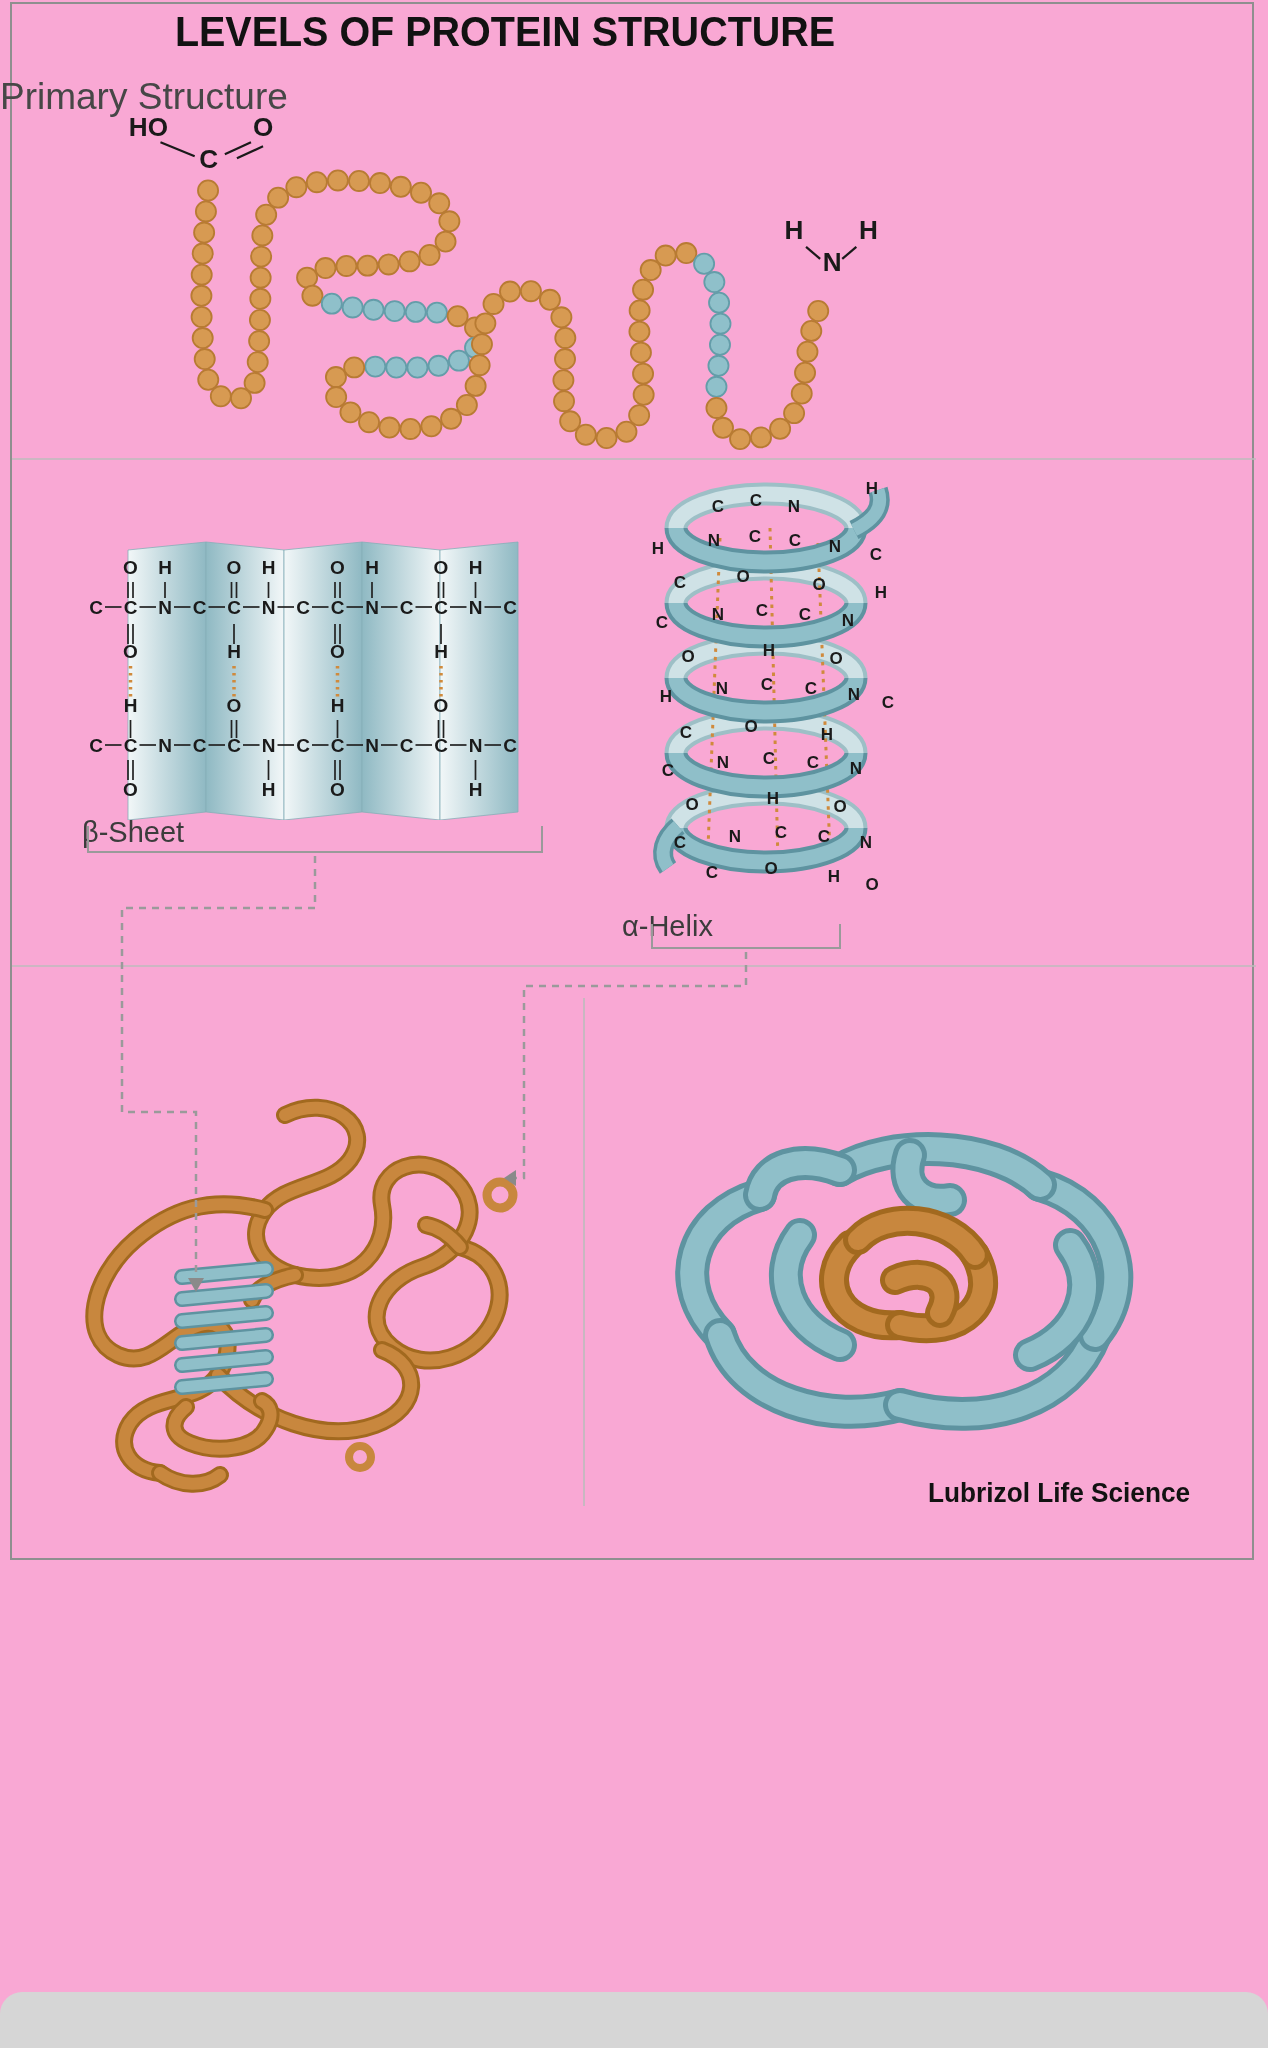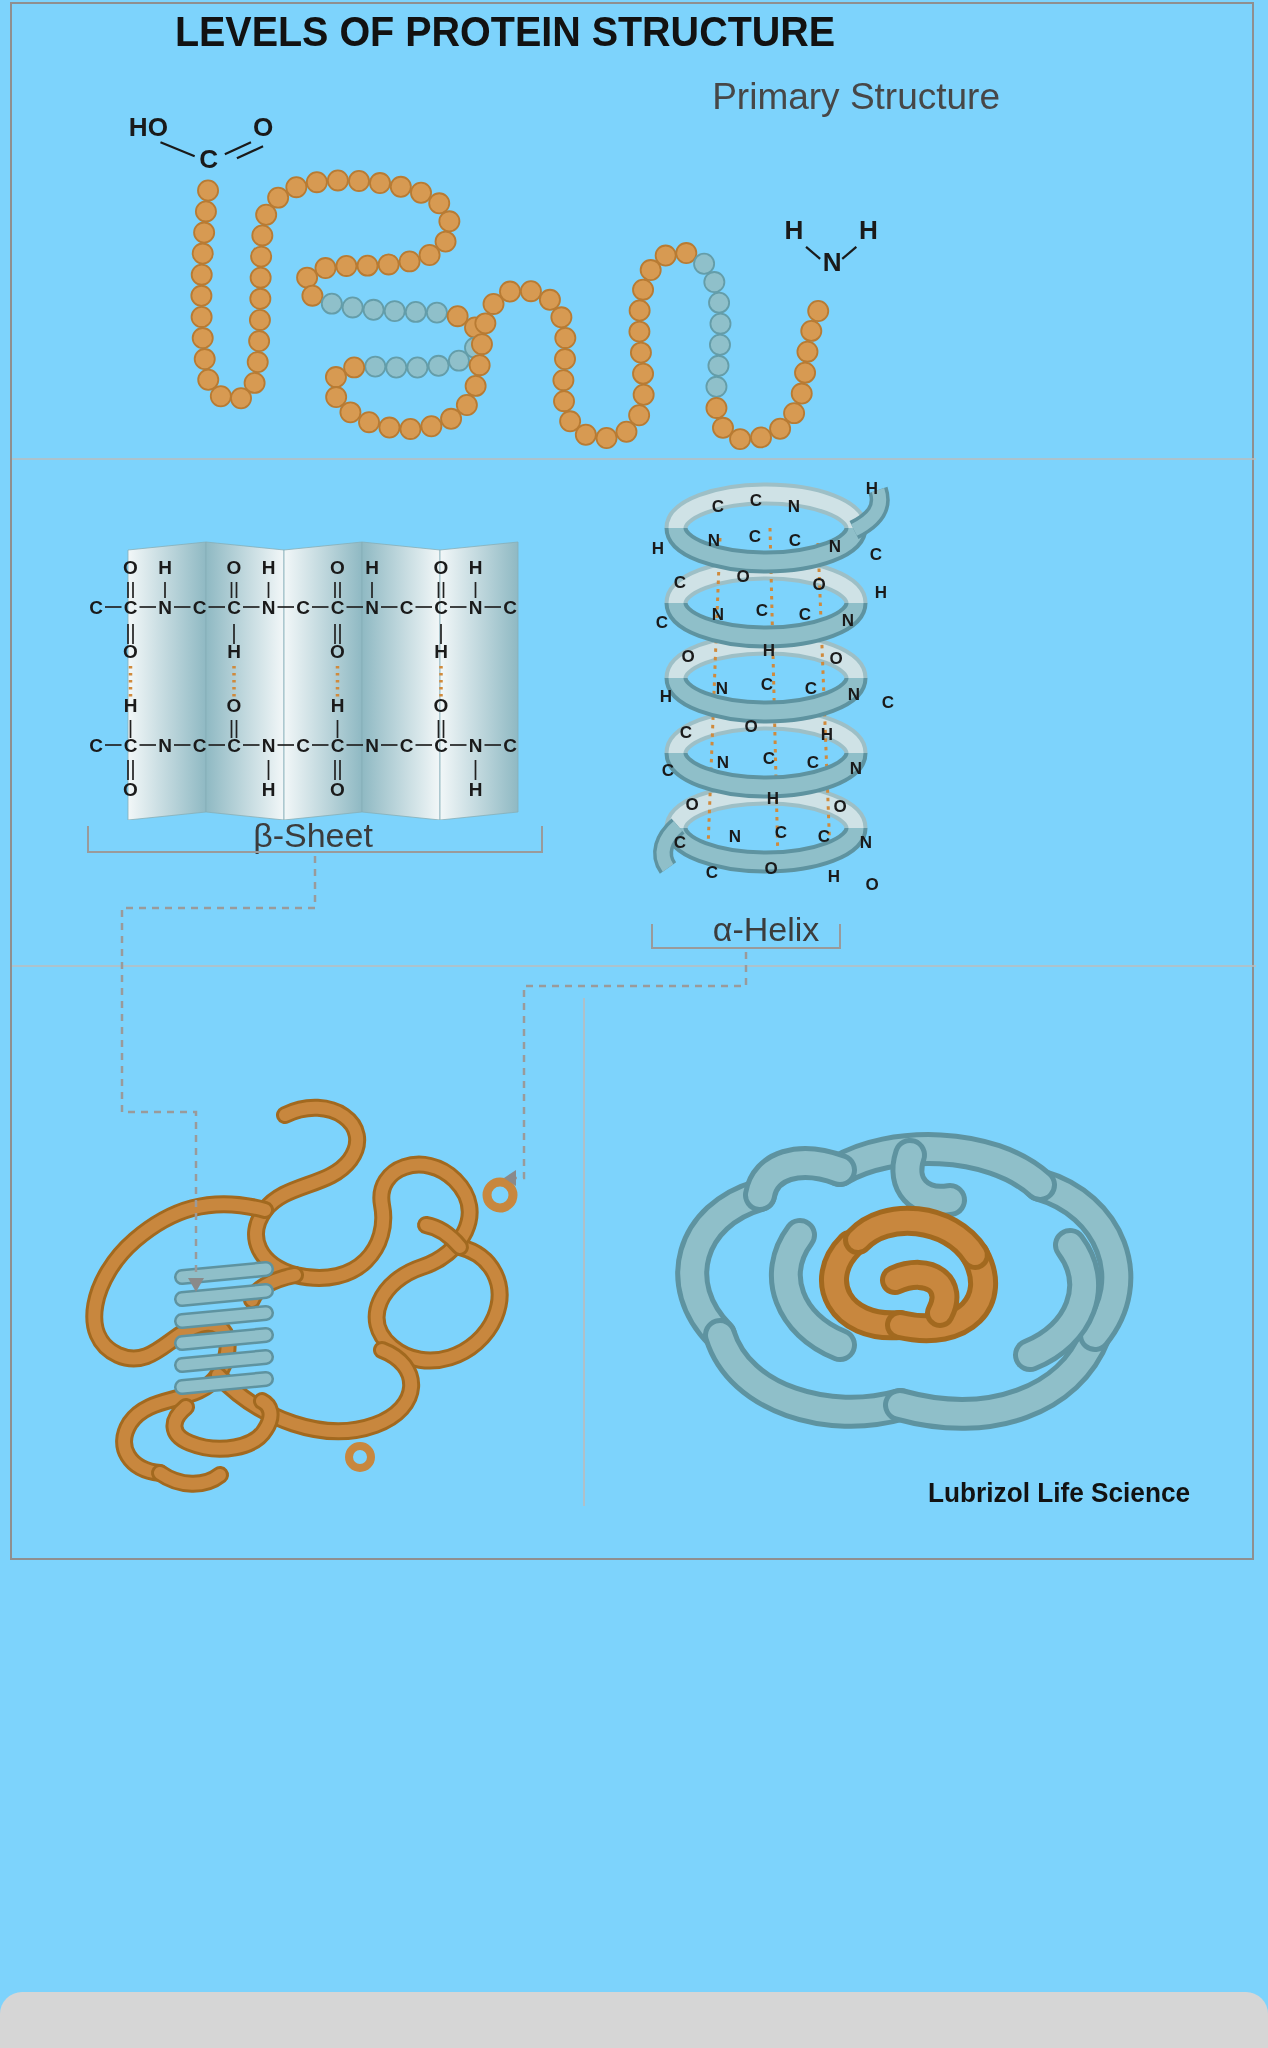--- a/index.html
+++ b/index.html
@@ -3,7 +3,7 @@
 <meta charset="utf-8">
 <style>
   html,body{margin:0;padding:0;background:#fff}
-  .page{position:relative;width:1268px;height:2048px;background:#7dd3fc;overflow:hidden;
+  .page{position:relative;width:1268px;height:2048px;background:#f9a8d4;overflow:hidden;
         font-family:"Liberation Sans","DejaVu Sans",sans-serif}
   .page > svg{position:absolute}
   .frame{position:absolute;left:10px;top:2px;width:1240px;height:1554px;border:2px solid #8f8f8f}

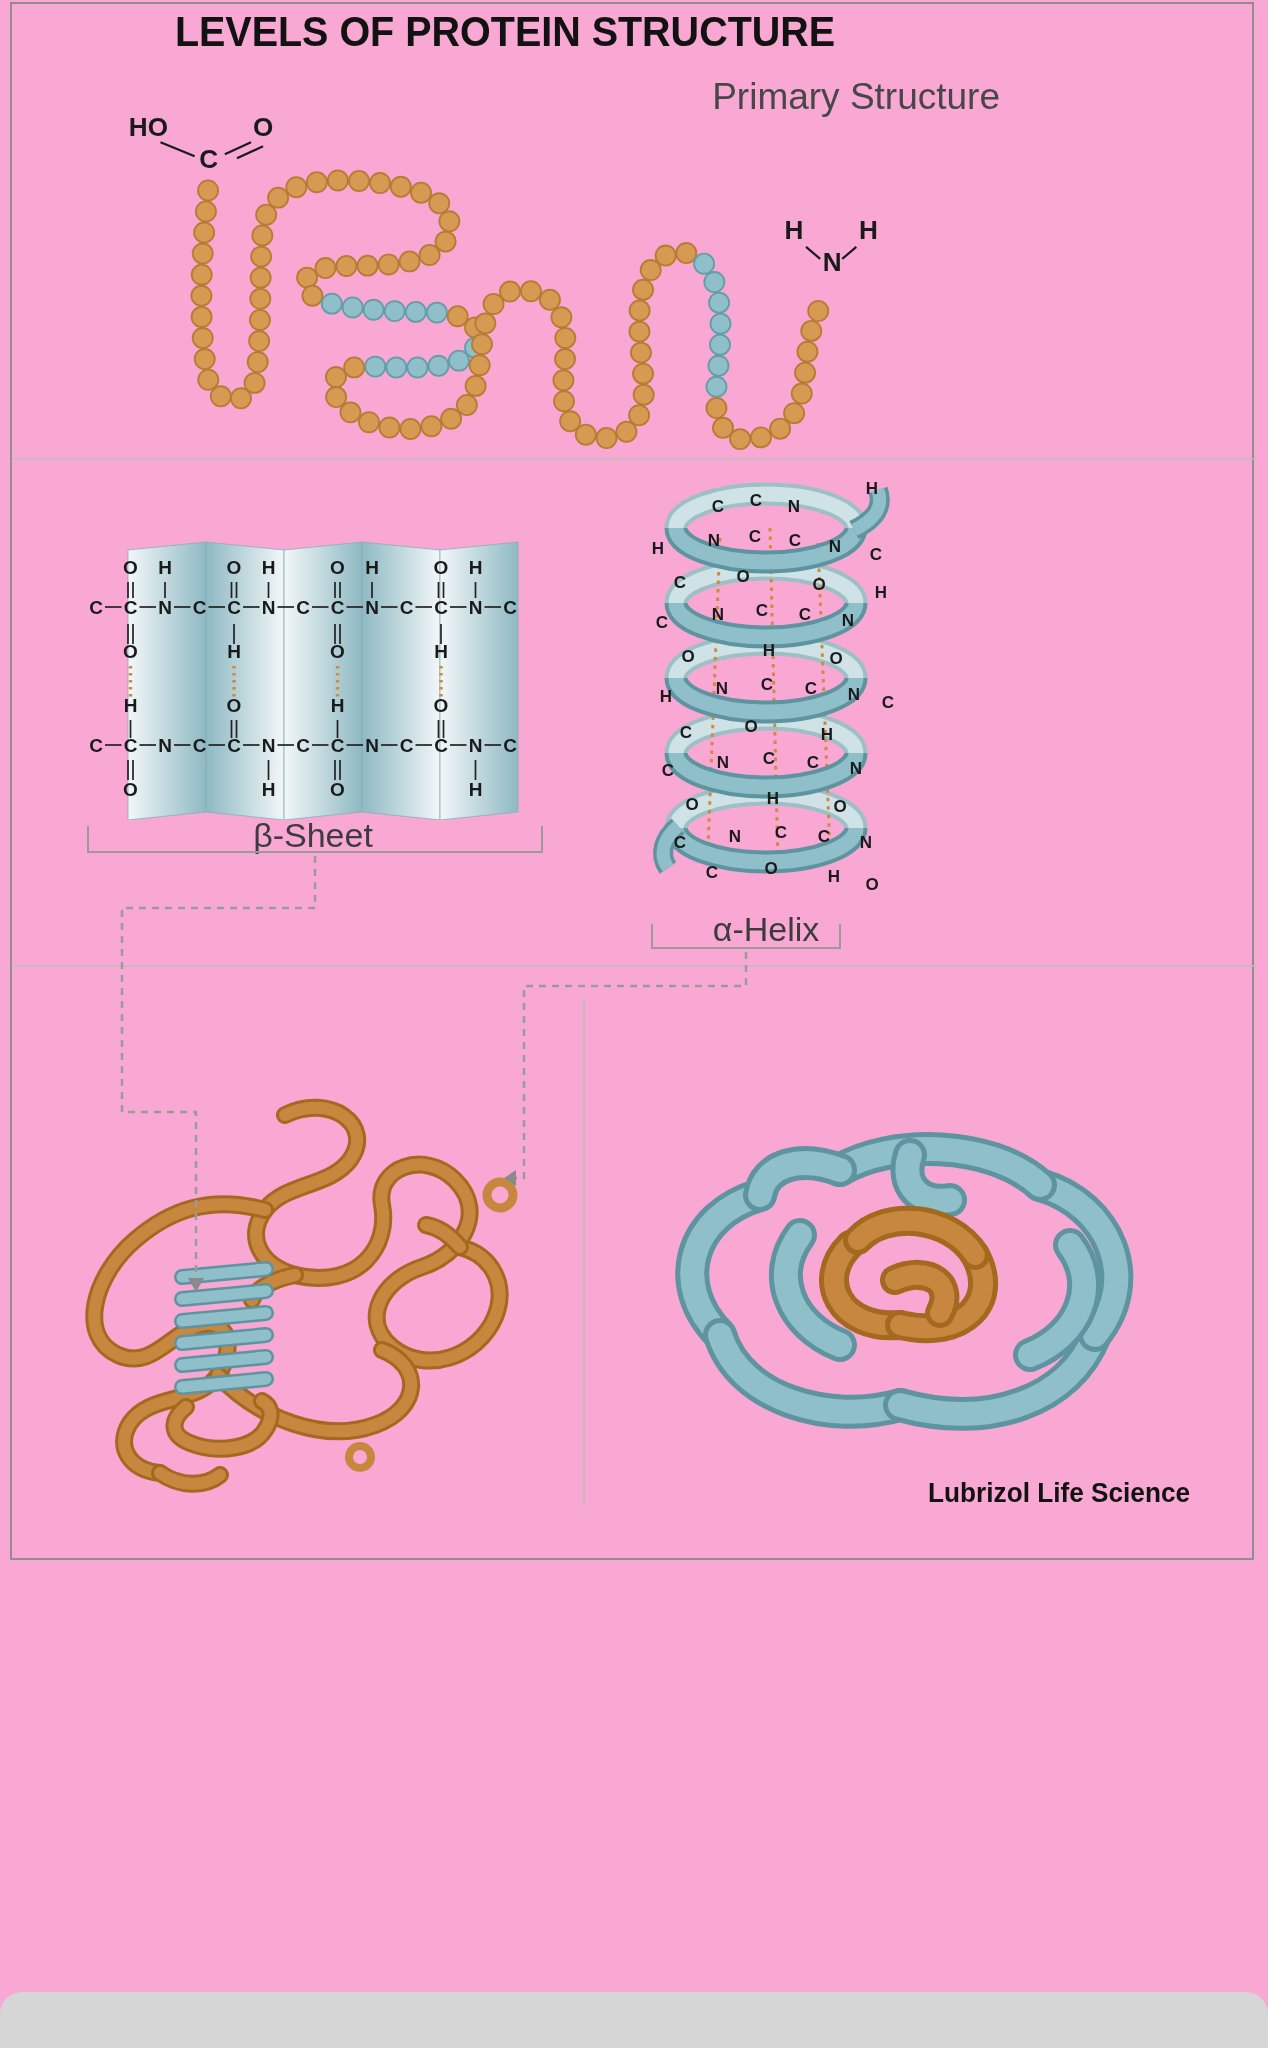--- a/index.html
+++ b/index.html
@@ -9,7 +9,7 @@
   .frame{position:absolute;left:10px;top:2px;width:1240px;height:1554px;border:2px solid #8f8f8f}
   .title{position:absolute;left:0;top:8px;width:1010px;text-align:center;font-size:42px;
          font-weight:700;color:#121212;transform:scaleX(.94);transform-origin:50% 50%}
-  .heading{position:absolute;text-align:right;font-size:37px;color:#474747}
+  .heading{position:absolute;text-align:left;font-size:37px;color:#474747}
   .h-primary{left:0;top:76px;width:1000px}
   .h-secondary{left:0;top:468px;width:980px}
   .h-tertiary{left:0;top:1012px;width:600px}

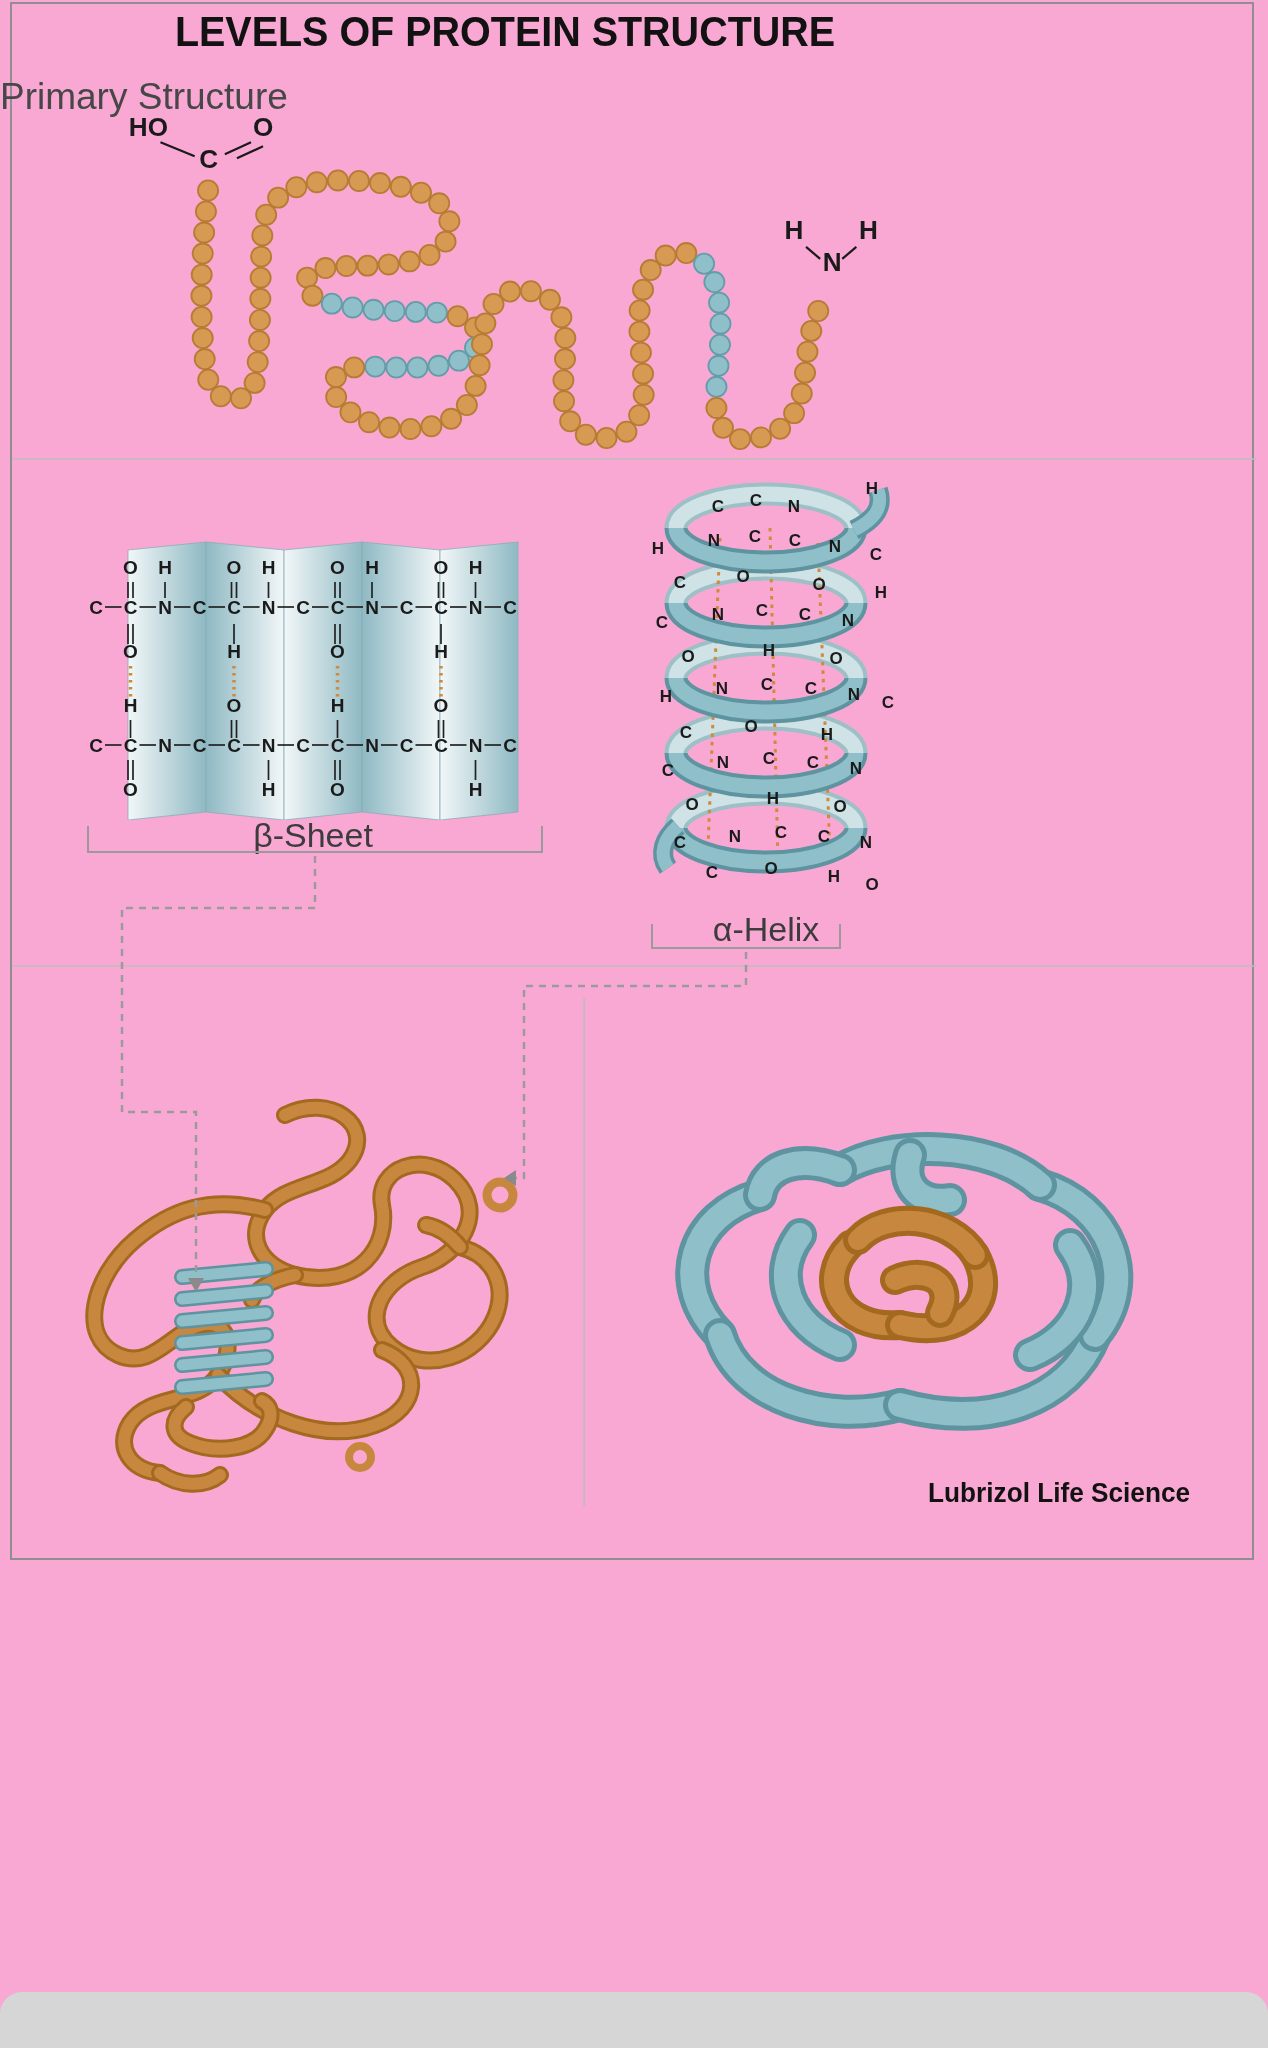--- a/index.html
+++ b/index.html
@@ -14,7 +14,7 @@
   .h-secondary{left:0;top:468px;width:980px}
   .h-tertiary{left:0;top:1012px;width:600px}
   .h-quaternary{left:580px;top:1012px;width:600px}
-  .blabel{position:absolute;text-align:center;font-size:34px;color:#3c3c3c}
+  .blabel{position:absolute;font-size:29px;color:#3c3c3c}
   .beta{left:82px;top:816px;width:462px}
   .alpha{left:622px;top:910px;width:288px}
   .credit{position:absolute;right:78px;top:1478px;font-size:27px;font-weight:700;color:#121212;

